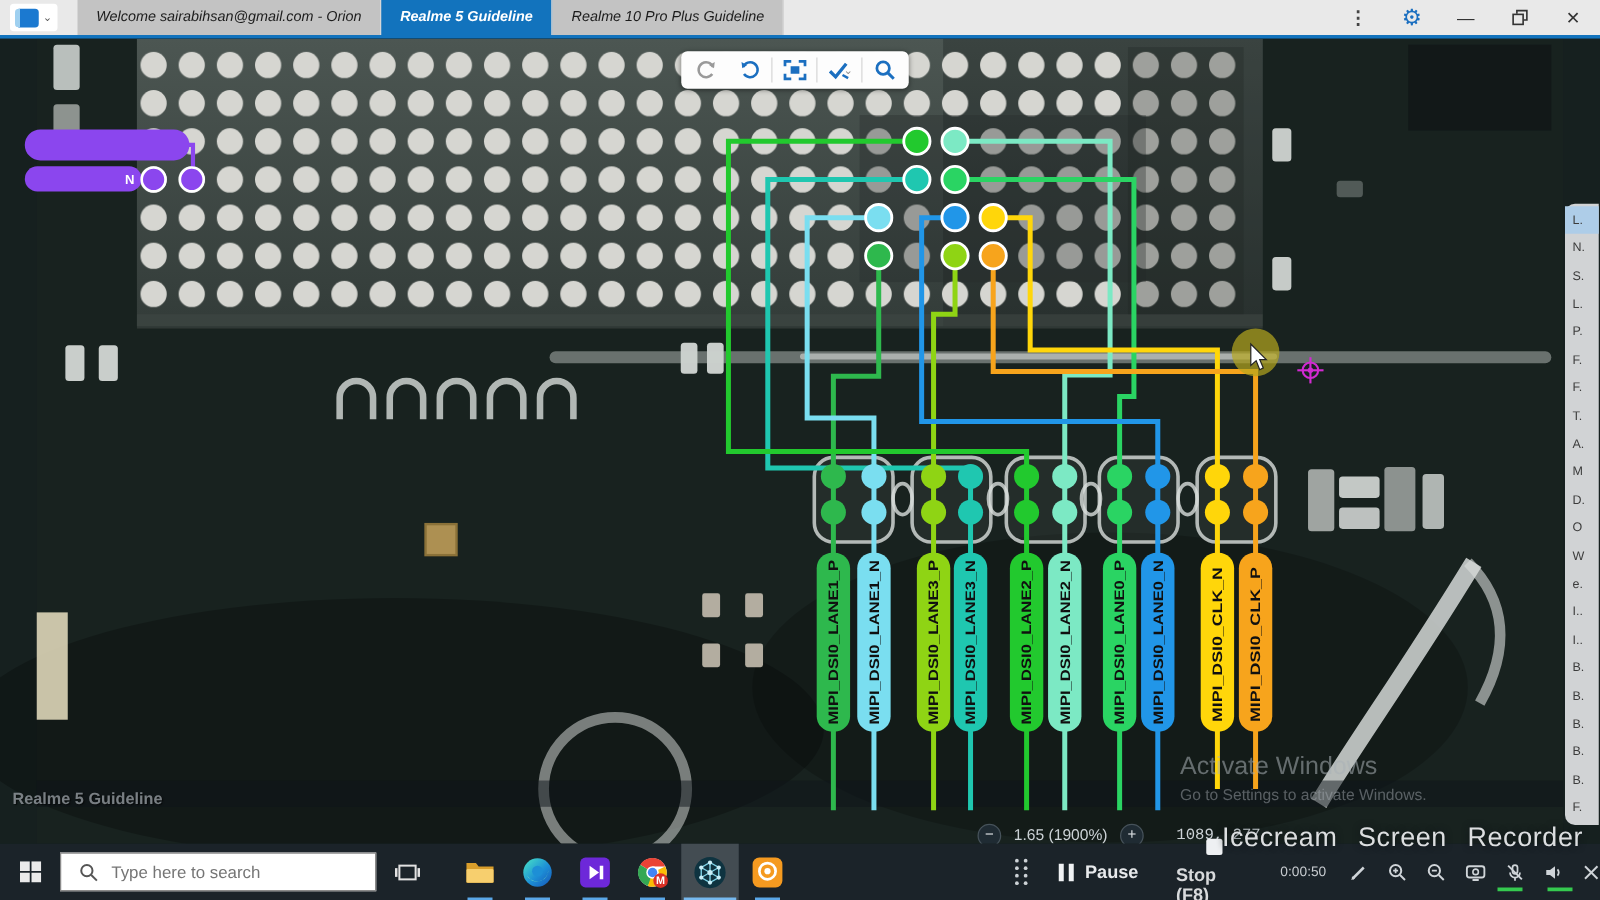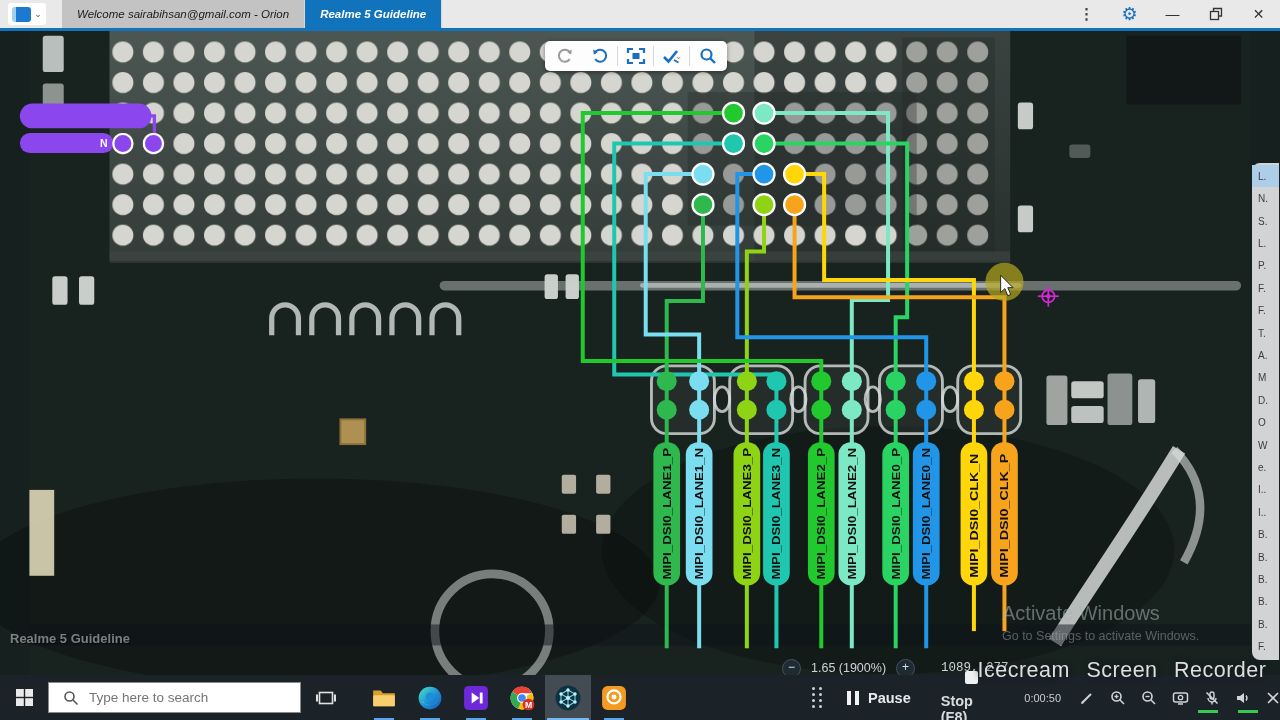--- a/index.html
+++ b/index.html
@@ -101,6 +101,7 @@
     <div class="tabs">
       <div class="tab">Welcome sairabihsan@gmail.com - Orion</div>
       <div class="tab active">Realme 5 Guideline</div>
+      <div class="tab">Realme 10 Pro Plus Guideline</div>
     </div>
     <div class="wincontrols">
       <div class="wcbtn kebab">⋮</div>

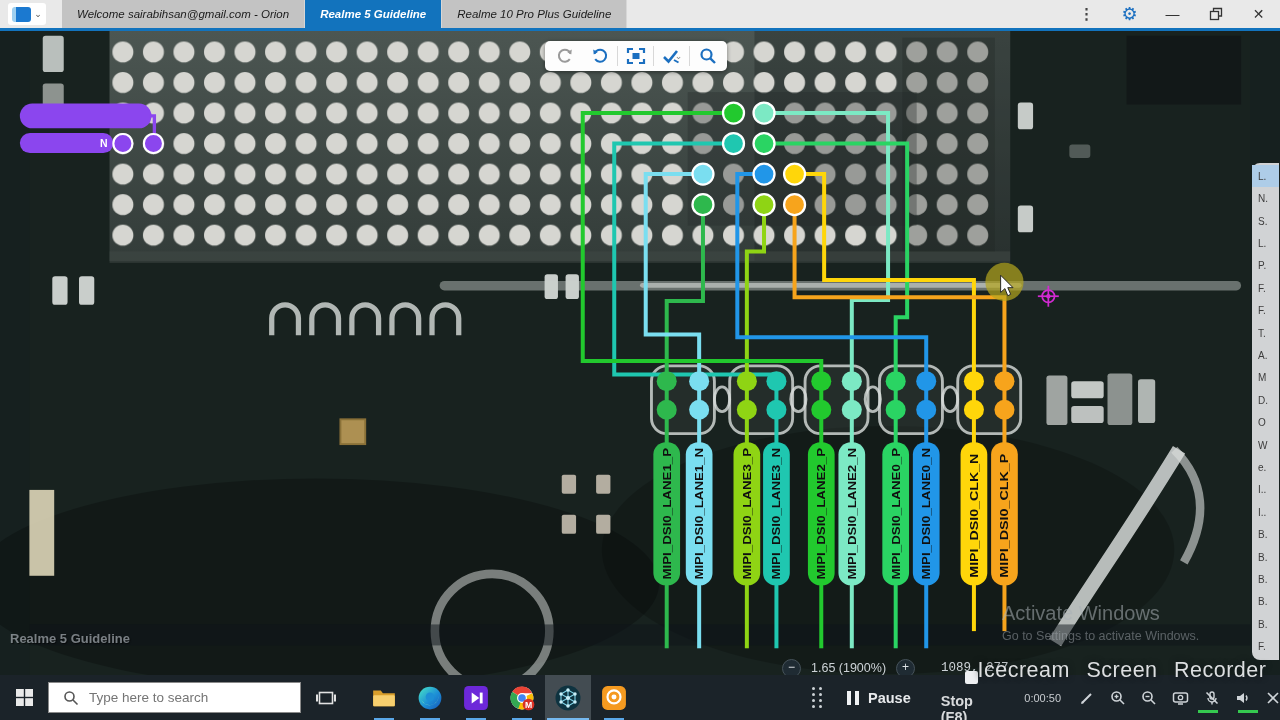--- a/index.html
+++ b/index.html
@@ -52,7 +52,7 @@
   
   .boardmark{position:absolute;top:600px;left:10px;font-size:13px;font-weight:bold;
     color:rgba(195,201,208,.6);text-shadow:1px 1px 1px rgba(0,0,0,.6);z-index:4;}
-  .activate{position:absolute;top:571px;left:1002px;z-index:4;pointer-events:none;}
+  .activate{position:absolute;top:571px;left:944px;z-index:4;pointer-events:none;}
   .activate .a1{font-size:20px;color:rgba(170,176,182,.55);}
   .activate .a2{font-size:12.5px;color:rgba(162,168,174,.5);margin-top:4px;}
 

